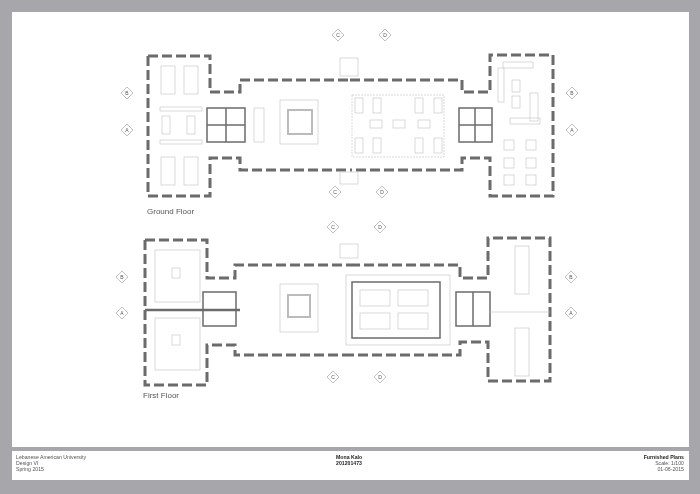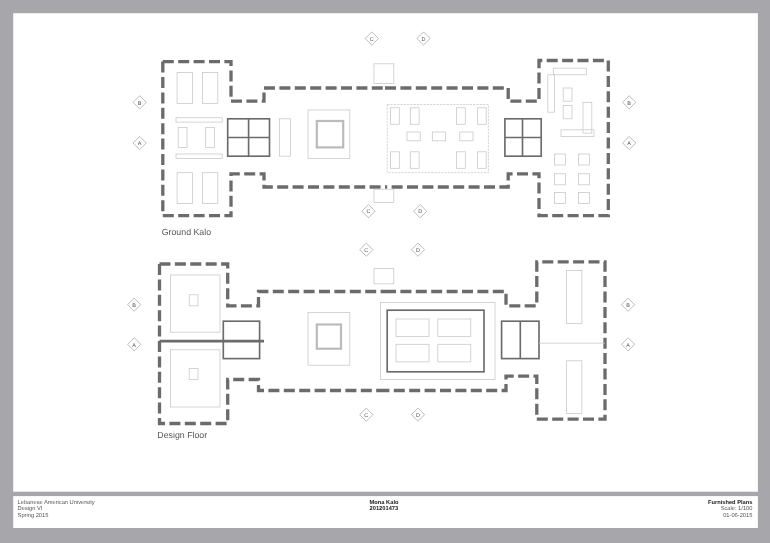--- a/index.html
+++ b/index.html
@@ -160,7 +160,7 @@
   </g>
 </svg>
 
-<div class="floor-label" style="left:147px;top:207px;">Ground Kalo</div>
+<div class="floor-label" style="left:147px;top:207px;">Ground Floor</div>
 <div class="floor-label" style="left:143px;top:391px;">Design Floor</div>
 
 <div class="titleblock">

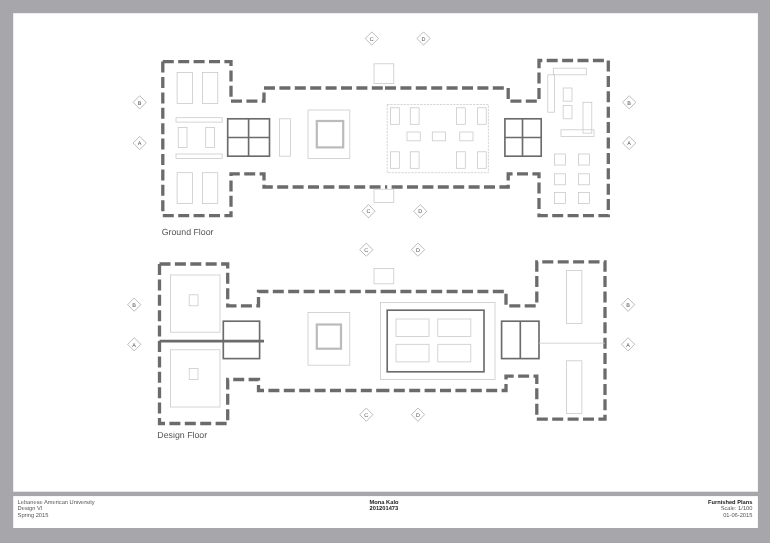--- a/index.html
+++ b/index.html
@@ -161,7 +161,7 @@
 </svg>
 
 <div class="floor-label" style="left:147px;top:207px;">Ground Floor</div>
-<div class="floor-label" style="left:143px;top:391px;">Design Floor</div>
+<div class="floor-label" style="left:143px;top:391px;">First Floor</div>
 
 <div class="titleblock">
   <div class="tb-left">

